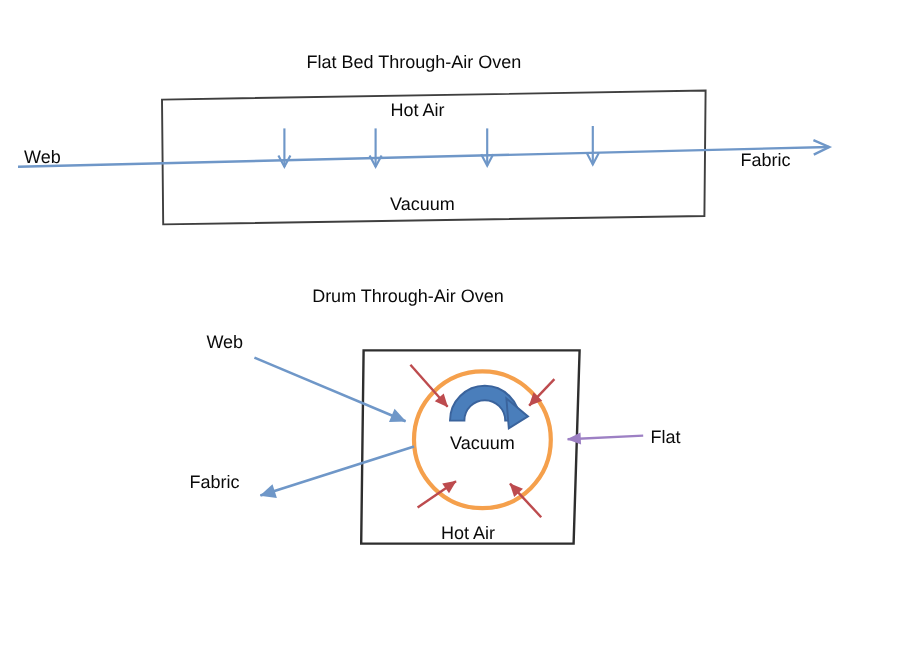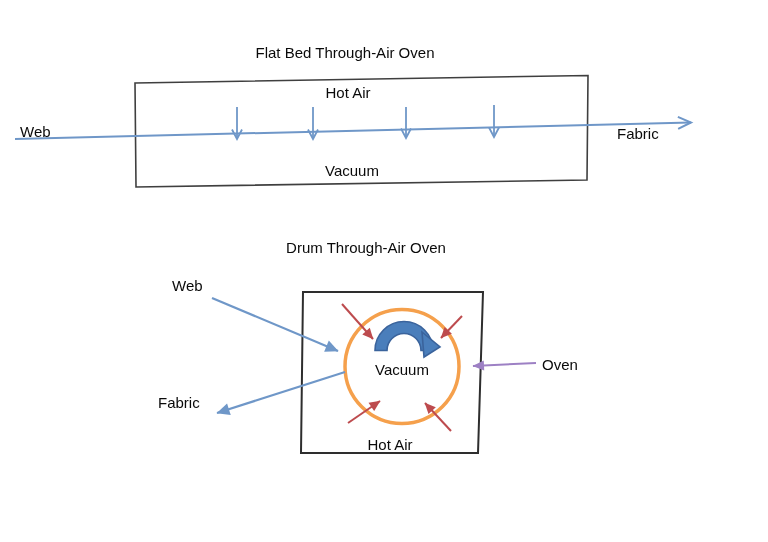--- a/index.html
+++ b/index.html
@@ -81,7 +81,7 @@
 
   <div class="label" style="left:617px;top:125px;">Fabric</div>
 
-  <div class="label center" style="left:266px;top:239px;width:200px;">Drum Through-Air Oven</div>
+  <div class="label center" style="left:240px;top:239px;width:200px;">Drum Through-Air Oven</div>
 
   <div class="label" style="left:172px;top:277px;">Web</div>
 

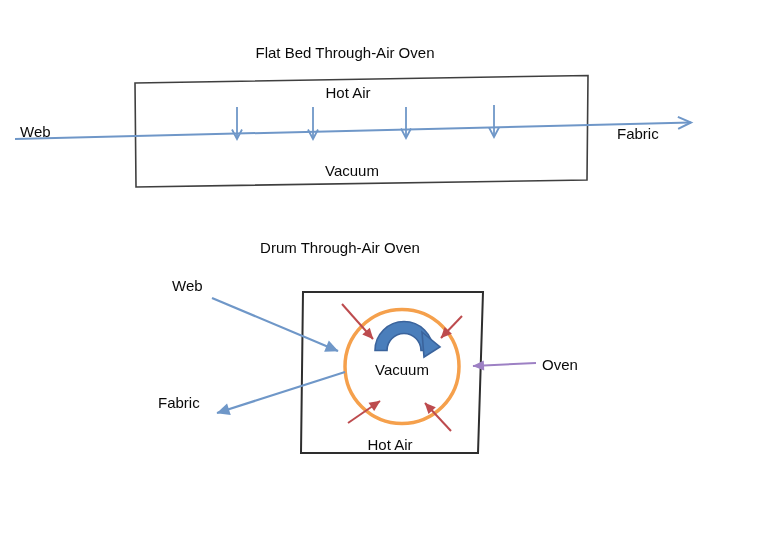--- a/index.html
+++ b/index.html
@@ -91,7 +91,7 @@
 
   <div class="label center" style="left:353px;top:436px;width:74px;">Hot Air</div>
 
-  <div class="label" style="left:542px;top:356px;">Oven</div>
+  <div class="label" style="left:542px;top:356px;">Flat</div>
 
 
 </div>

